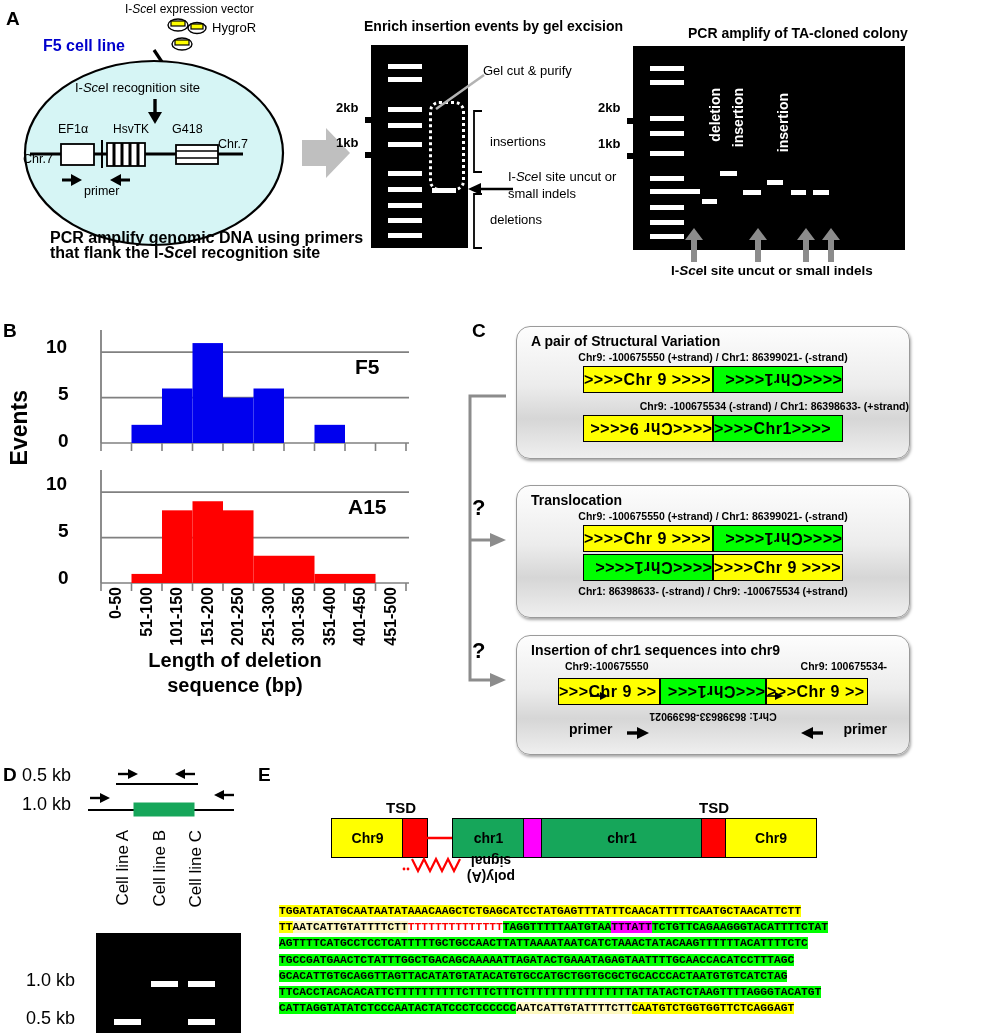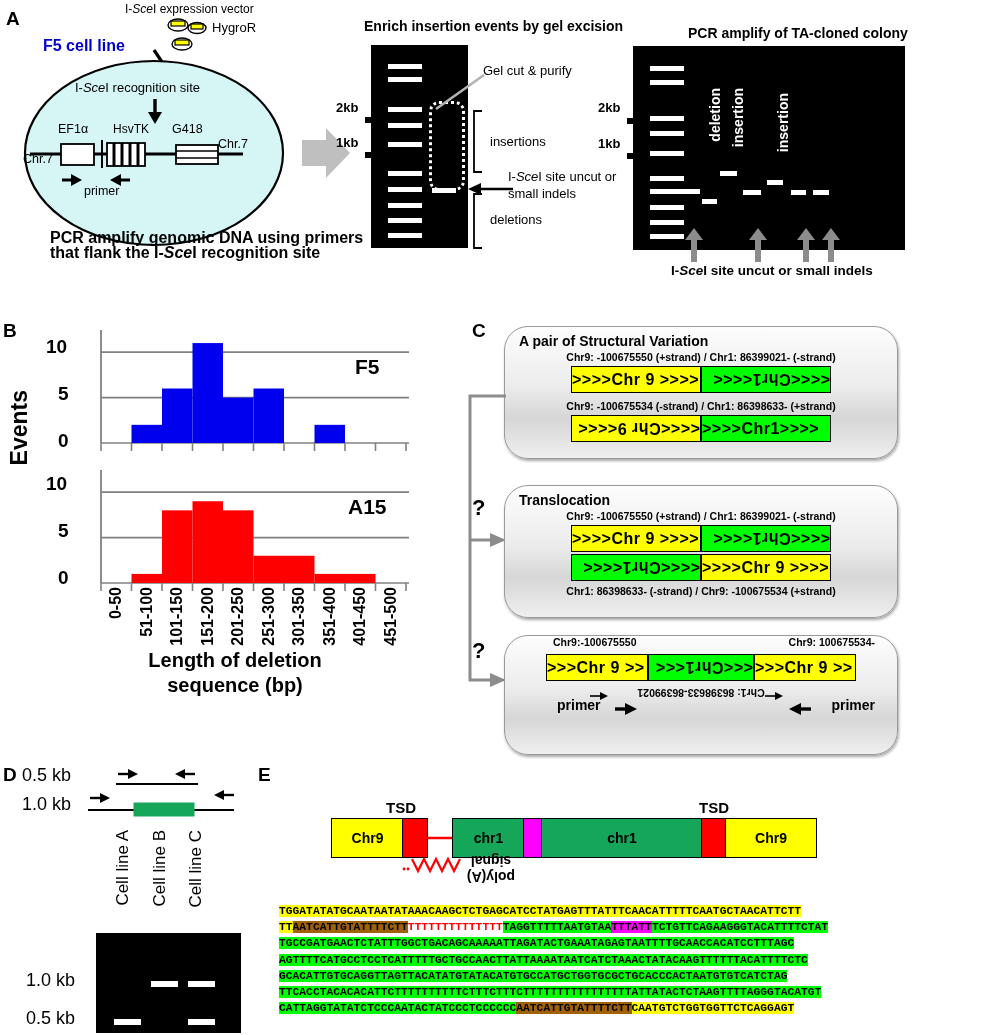--- a/index.html
+++ b/index.html
@@ -14,9 +14,9 @@
   .flip{transform:rotate(180deg);}
   svg{display:block;overflow:visible;}
   
-  .cbox{position:absolute;border:1px solid #9a9a9a;border-radius:24px;
+  .cbox{position:absolute;border:1px solid #9a9a9a;border-radius:14px;
         background:linear-gradient(to bottom,#fdfdfd 0%,#ececec 45%,#d6d6d6 70%,#efefef 100%);
-        box-shadow:1px 2px 3px rgba(0,0,0,.35);}
+        box-shadow:1px 2px 3px rgba(0,0,0,.35);margin-left:12px;}
   .cbox-t{font-weight:bold;font-size:14px;margin:6px 0 2px 14px;}
   .coord{font-weight:bold;font-size:10.5px;text-align:center;}
   .segrow{display:flex;justify-content:center;gap:0;}

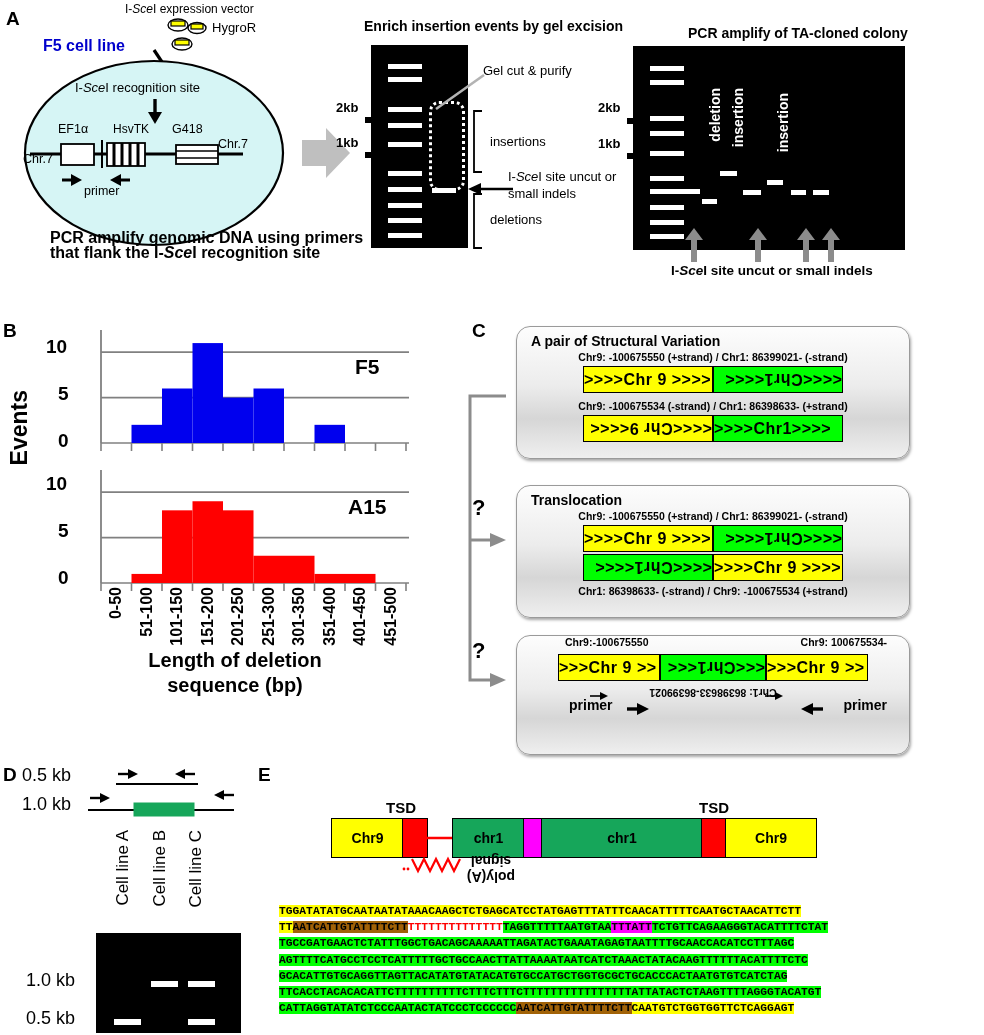--- a/index.html
+++ b/index.html
@@ -284,7 +284,7 @@
     <div class="seg yel" style="width:128px;">&gt;&gt;&gt;&gt;Chr 9 &gt;&gt;&gt;&gt;</div>
     <div class="seg grn flip" style="width:128px;">&lt;&lt;&lt;&lt;Chr1&lt;&lt;&lt;&lt;</div>
   </div>
-  <div class="coord" style="margin-top:7px;">Chr9: -100675534 (-strand) / Chr1: 86398633- (+strand)</div>
+  <div class="coord" style="margin-top:7px;text-align:right;">Chr9: -100675534 (-strand) / Chr1: 86398633- (+strand)</div>
   <div class="segrow" style="margin-top:3px;">
     <div class="seg yel flip" style="width:128px;">&lt;&lt;&lt;&lt;Chr 9&lt;&lt;&lt;&lt;</div>
     <div class="seg grn" style="width:128px;">&gt;&gt;&gt;&gt;Chr1&gt;&gt;&gt;&gt;</div>

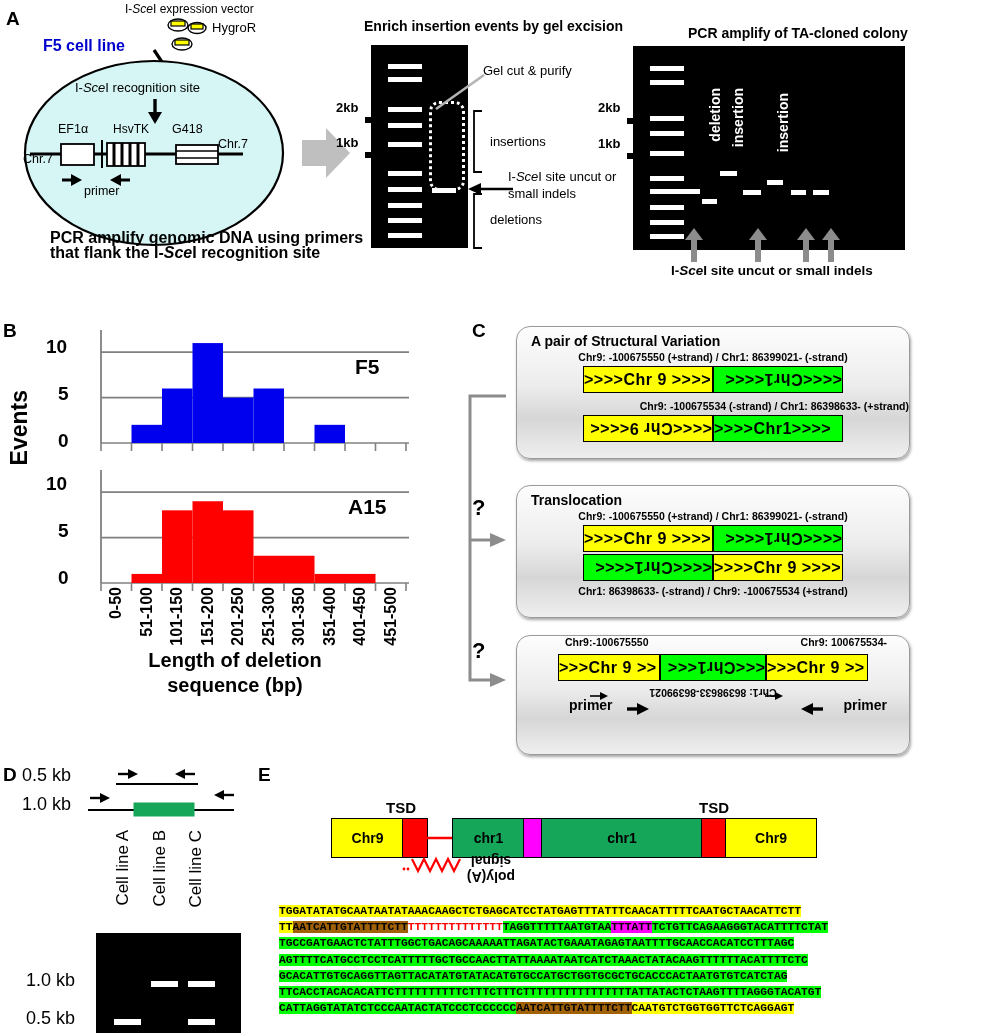--- a/index.html
+++ b/index.html
@@ -317,6 +317,7 @@
 </div>
 
 <div class="cbox" style="left:504px;top:635px;width:392px;height:118px;">
+  <div class="cbox-t">Insertion of chr1 sequences into chr9</div>
   <div style="position:relative;height:16px;">
     <div class="abs coord" style="left:48px;top:0;">Chr9:-100675550</div>
     <div class="abs coord" style="right:22px;top:0;">Chr9: 100675534-</div>

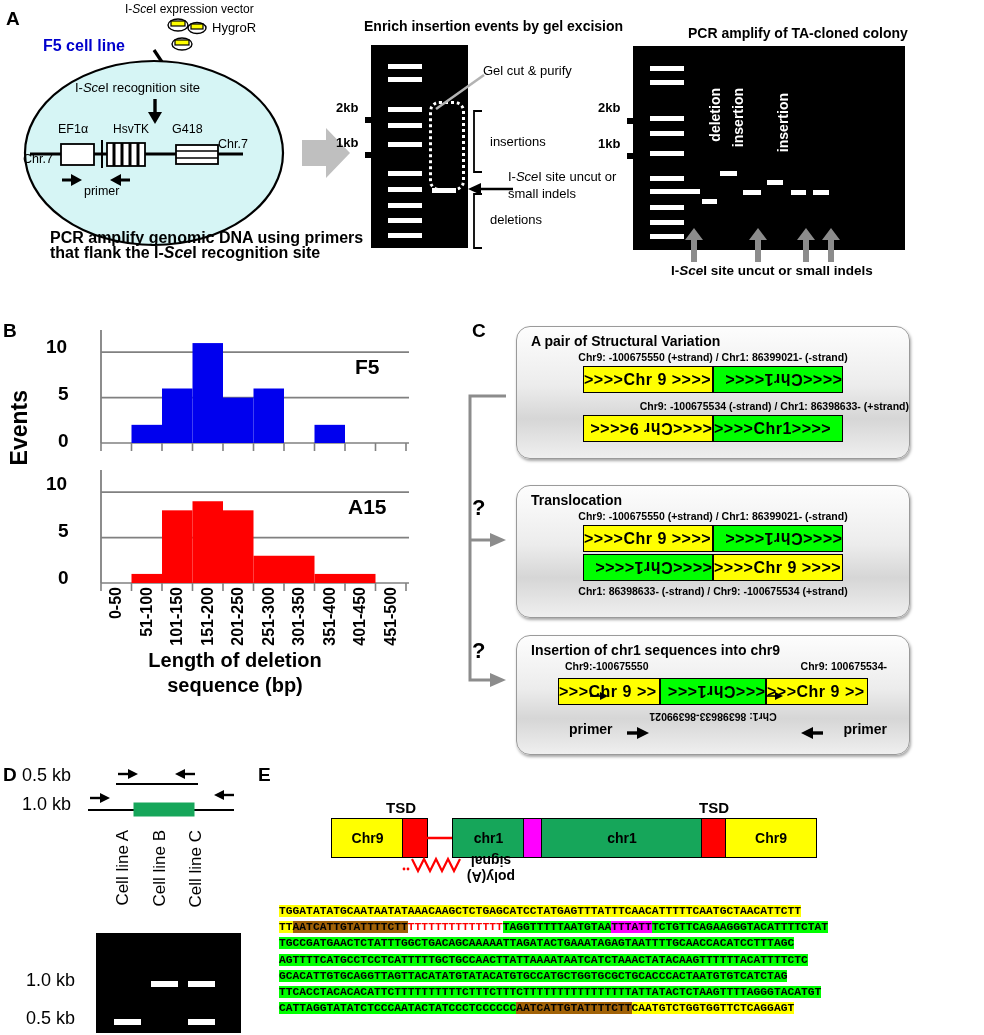--- a/index.html
+++ b/index.html
@@ -32,7 +32,7 @@
            font-weight:bold;letter-spacing:0px;white-space:pre;line-height:16.2px;}
   .hl-y{background:#ffff00;}
   .hl-g{background:#00ff00;}
-  .hl-r{background:#a16207;}
+  .hl-r{background:#fef9c3;}
   .hl-m{background:#ff00ff;}
   .red-t{color:#ff0000;}
 </style>

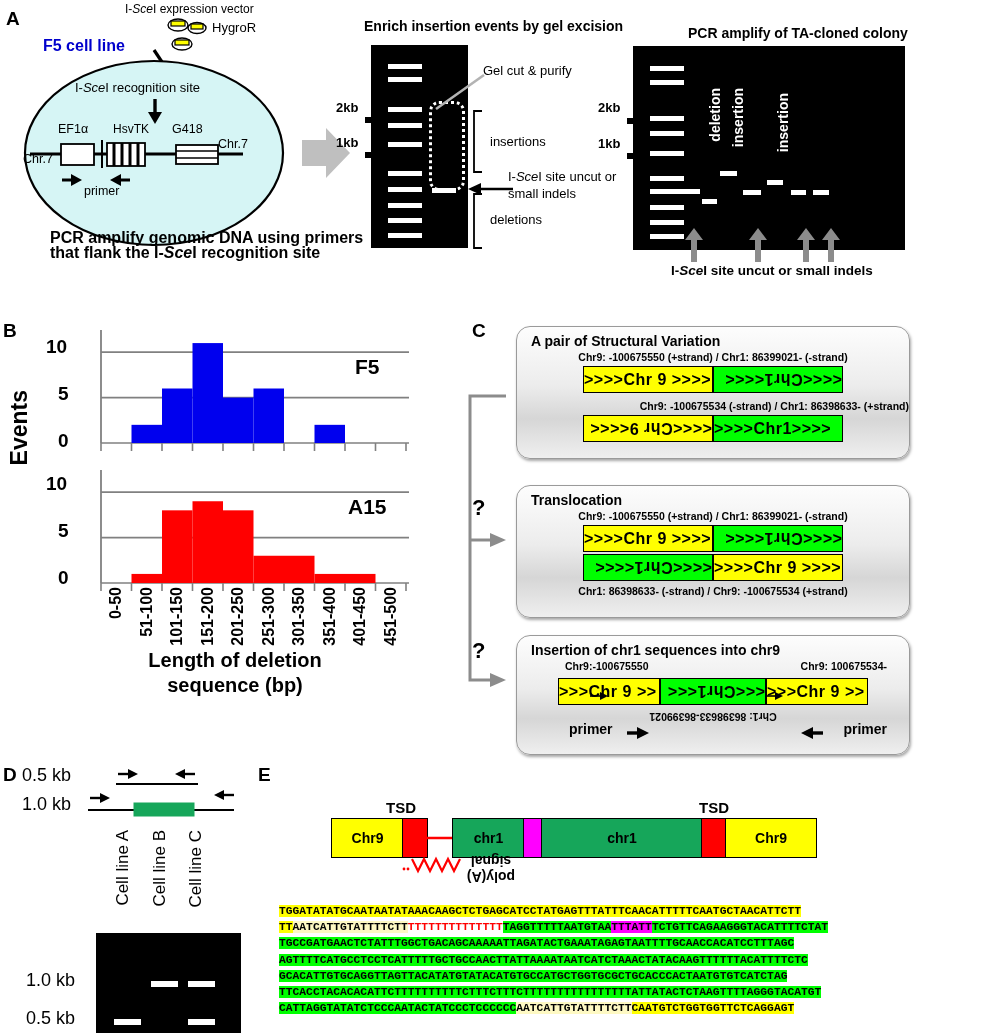--- a/index.html
+++ b/index.html
@@ -409,8 +409,8 @@
 <div class="abs" id="seqblock" style="left:279px;top:903px;width:704px;">
     <div class="seqline"><span class="hl-y">TGGATATATGCAATAATATAAACAAGCTCTGAGCATCCTATGAGTTTATTTCAACATTTTTCAATGCTAACATTCTT</span></div>
     <div class="seqline"><span class="hl-y">TT</span><span class="hl-r">AATCATTGTATTTTCTT</span><span class="red-t" style="background: rgb(255, 255, 255);">TTTTTTTTTTTTTT</span><span class="hl-g">TAGGTTTTTAATGTAA</span><span class="hl-m">TTTATT</span><span class="hl-g">TCTGTTCAGAAGGGTACATTTTCTAT</span></div>
+    <div class="seqline"><span class="hl-g">AGTTTTCATGCCTCCTCATTTTTGCTGCCAACTTATTAAAATAATCATCTAAACTATACAAGTTTTTTACATTTTCTC</span></div>
     <div class="seqline"><span class="hl-g">TGCCGATGAACTCTATTTGGCTGACAGCAAAAATTAGATACTGAAATAGAGTAATTTTGCAACCACATCCTTTAGC</span></div>
-    <div class="seqline"><span class="hl-g">AGTTTTCATGCCTCCTCATTTTTGCTGCCAACTTATTAAAATAATCATCTAAACTATACAAGTTTTTTACATTTTCTC</span></div>
     <div class="seqline"><span class="hl-g">GCACATTGTGCAGGTTAGTTACATATGTATACATGTGCCATGCTGGTGCGCTGCACCCACTAATGTGTCATCTAG</span></div>
     <div class="seqline"><span class="hl-g">TTCACCTACACACATTCTTTTTTTTTTCTTTCTTTCTTTTTTTTTTTTTTTTATTATACTCTAAGTTTTAGGGTACATGT</span></div>
     <div class="seqline"><span class="hl-g">CATTAGGTATATCTCCCAATACTATCCCTCCCCCC</span><span class="hl-r">AATCATTGTATTTTCTT</span><span class="hl-y">CAATGTCTGGTGGTTCTCAGGAGT</span></div>

